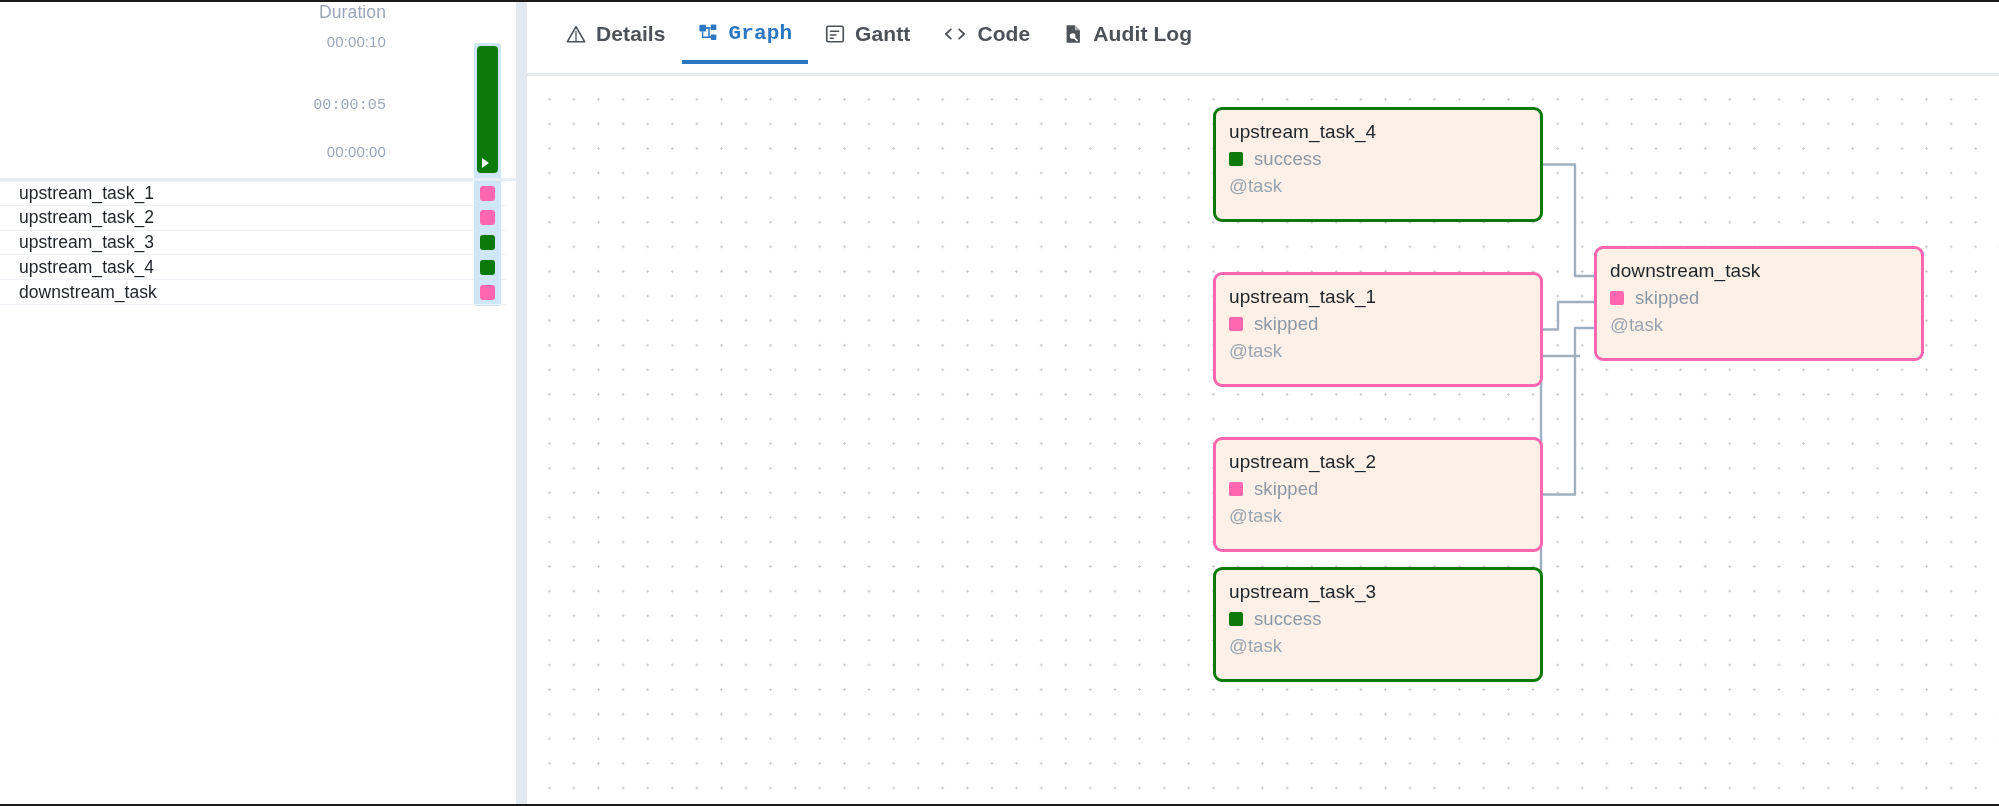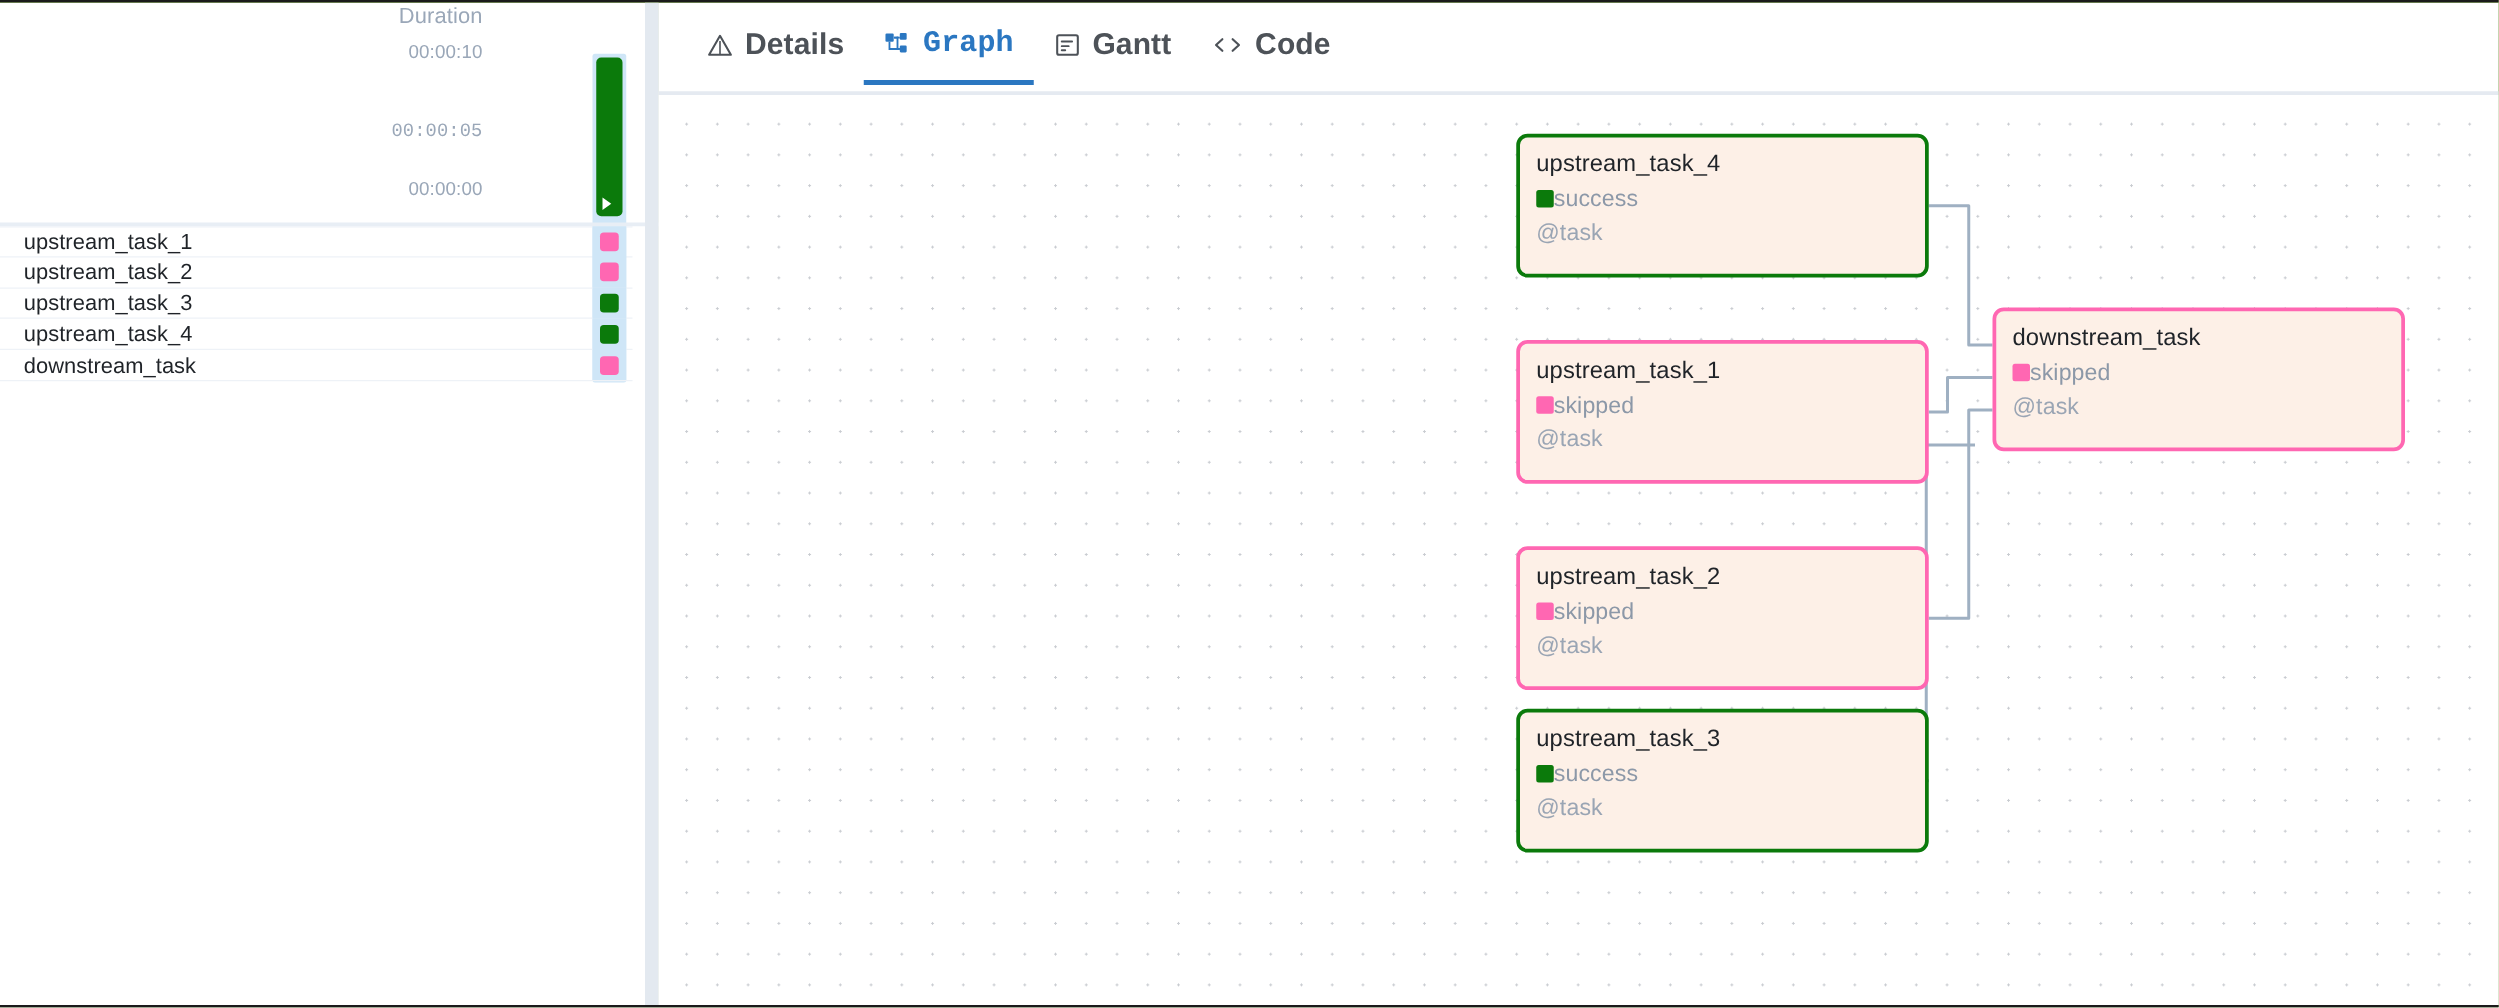--- a/index.html
+++ b/index.html
@@ -181,7 +181,7 @@
     align-items: center;
     gap: 9px;
     padding: 6px 16px 16px 16px;
-    font-size: 24px;
+    font-size: 21px;
     font-weight: bold;
     color: #4d5258;
     cursor: pointer;

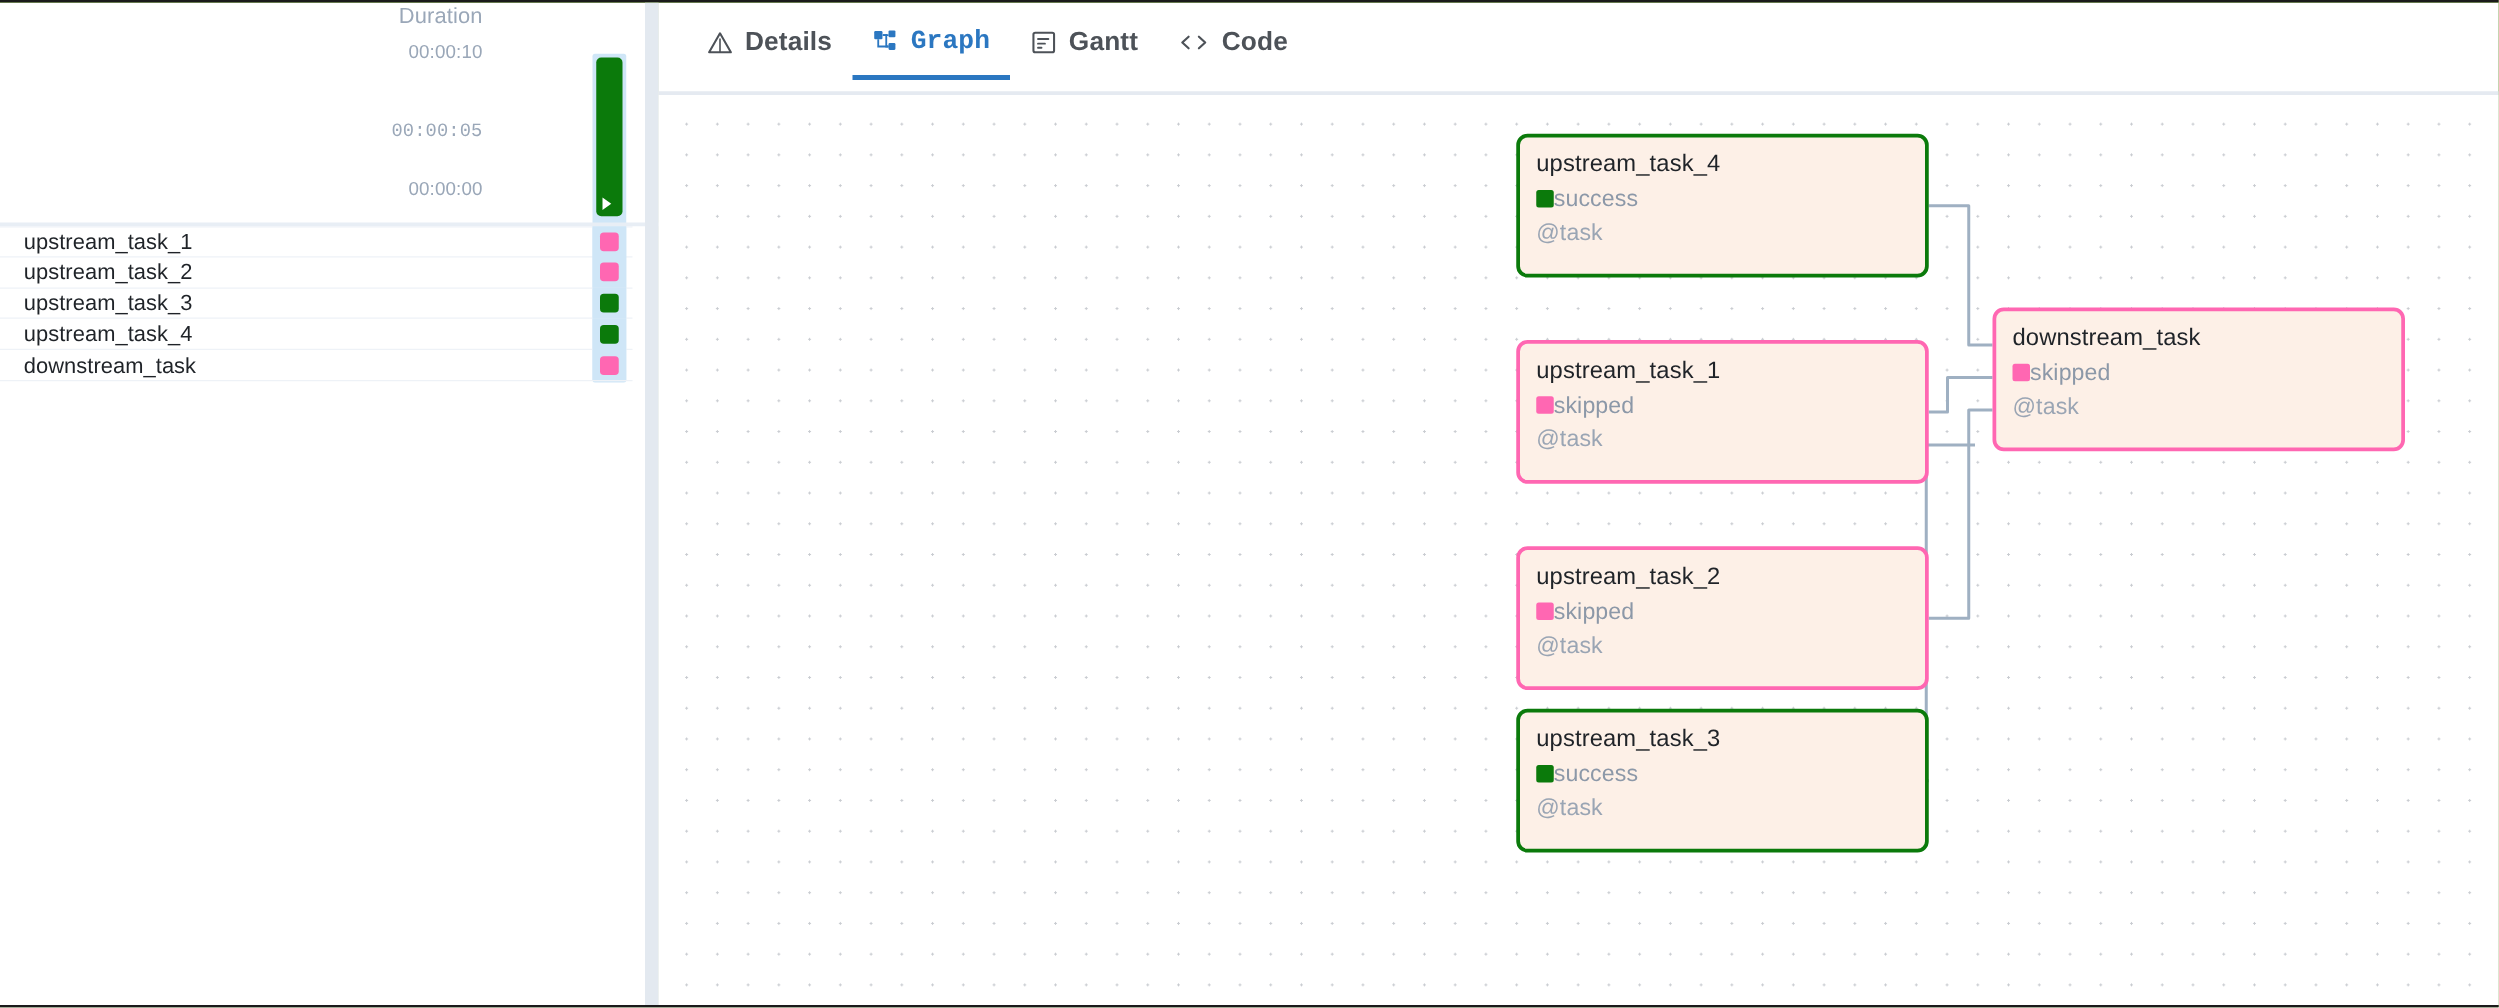--- a/index.html
+++ b/index.html
@@ -358,6 +358,17 @@
             </svg>
           </span>
           <span>Code</span>
+        </div>
+        <div class="tab">
+          <span class="tab-ico">
+            <svg width="22" height="22" viewBox="0 0 24 24">
+              <path d="M5 2.5 H14 L19.5 8 V21.5 H5 Z" fill="#4d5258"></path>
+              <path d="M14 2.5 V8 H19.5 Z" fill="#ffffff" opacity="0.55"></path>
+              <circle cx="11.6" cy="14.2" r="3.1" fill="#ffffff"></circle>
+              <path d="M13.9 16.6 L16.4 19.1" stroke="#ffffff" stroke-width="1.9" stroke-linecap="round"></path>
+            </svg>
+          </span>
+          <span>Audit Log</span>
         </div>
       </div>
 

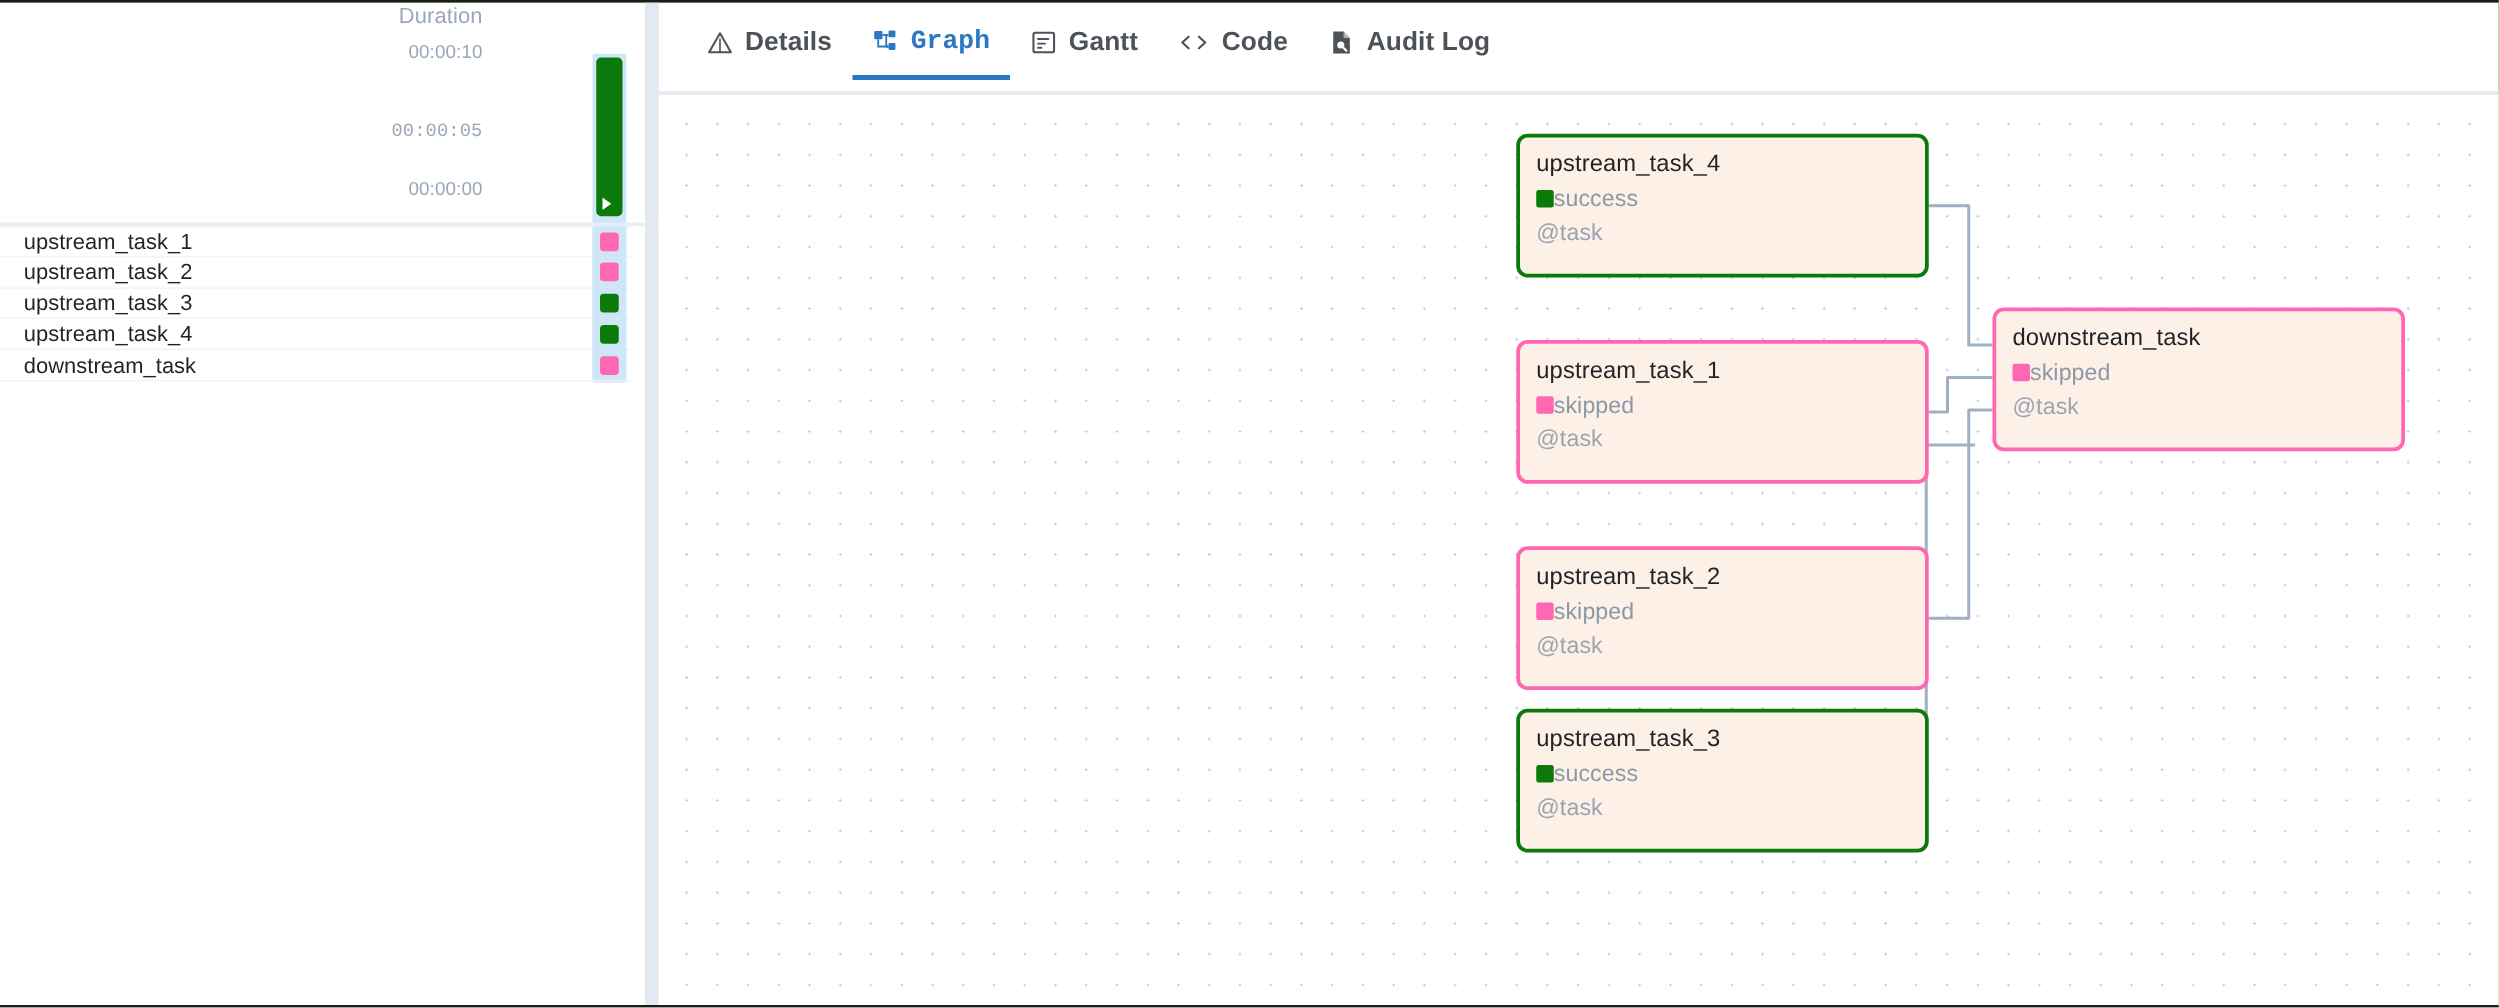--- a/index.html
+++ b/index.html
@@ -237,7 +237,7 @@
   .node-status {
     display: flex;
     align-items: center;
-    gap: 0;
+    gap: 11px;
     margin-top: 4px;
   }
   .node-dot {

